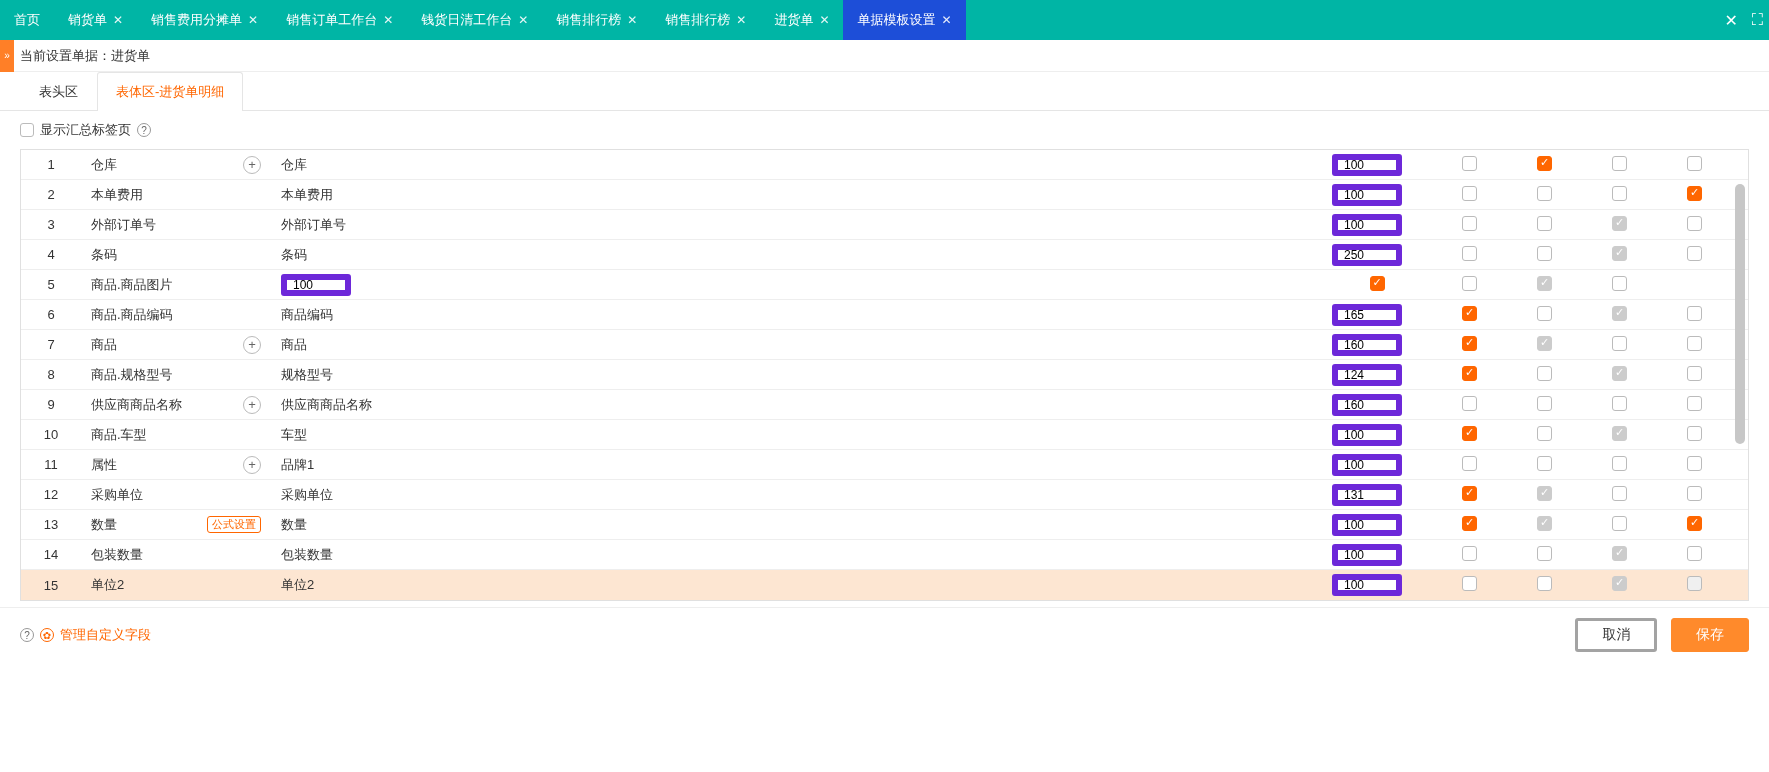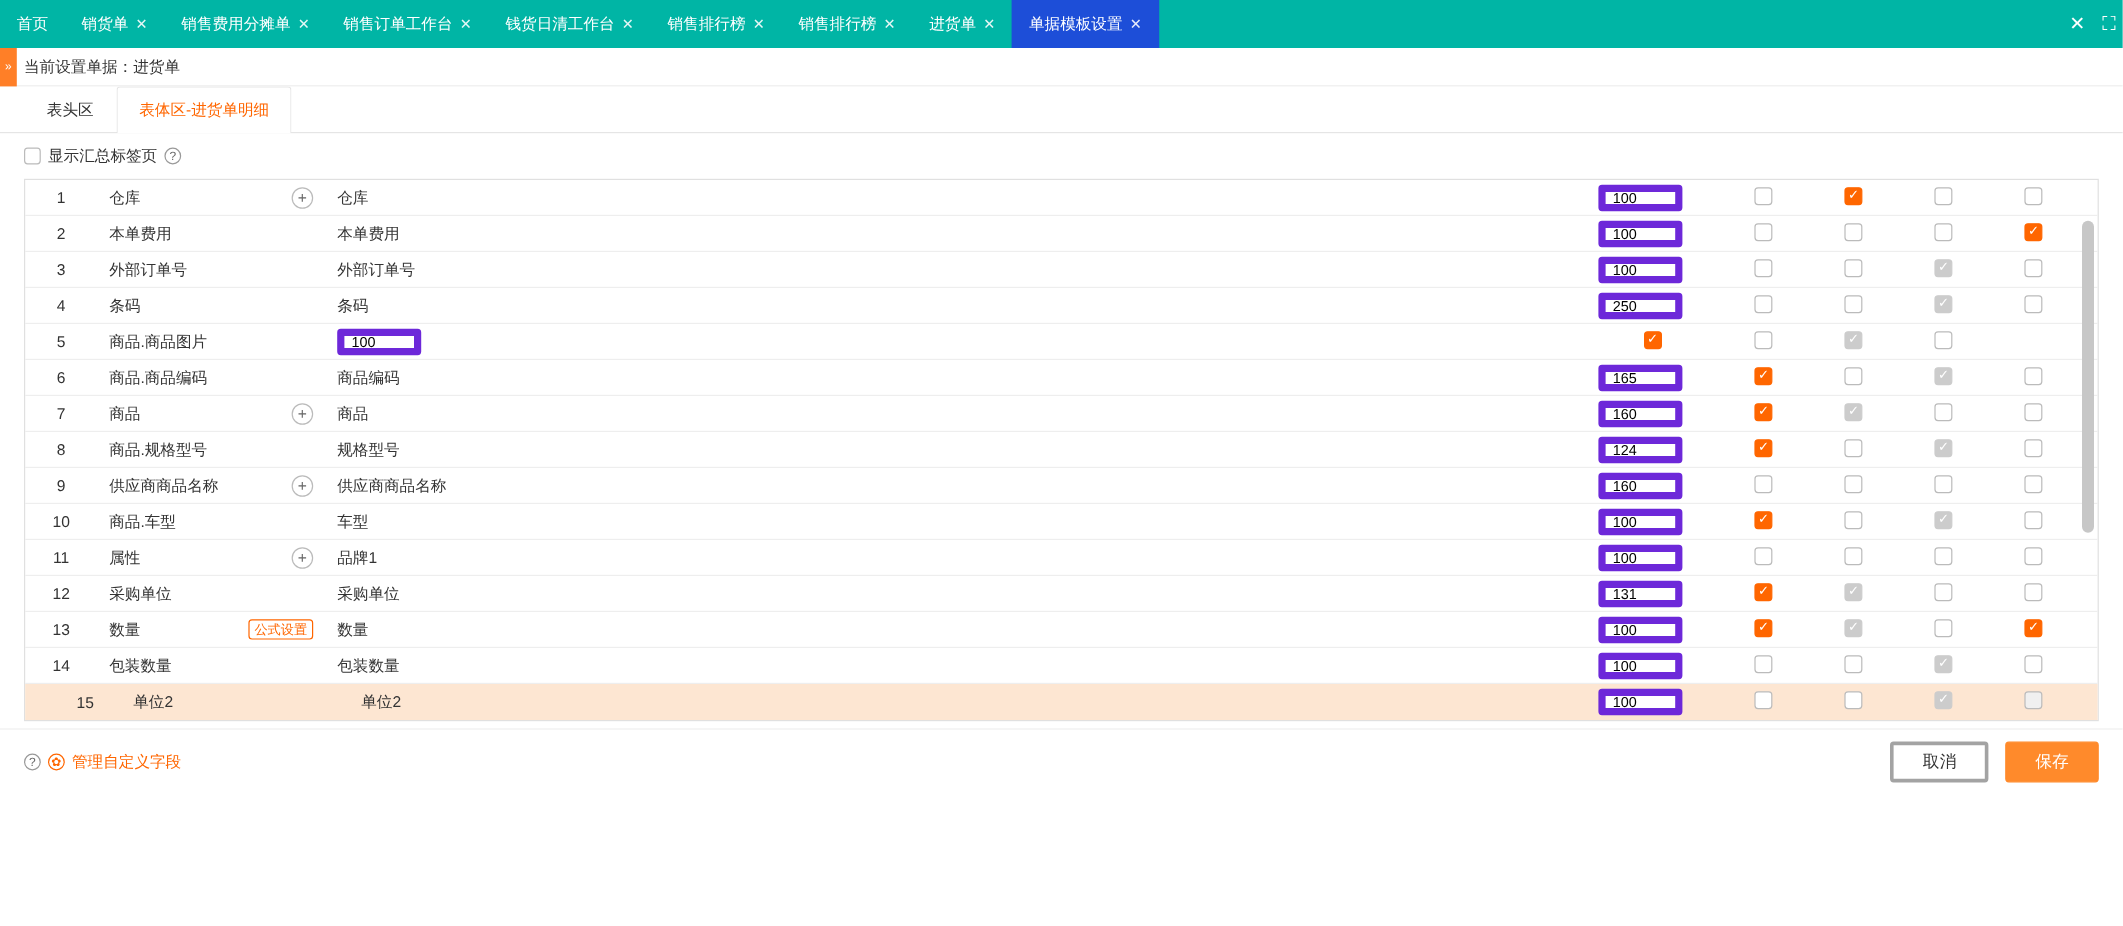--- a/index.html
+++ b/index.html
@@ -30,7 +30,7 @@
 .thead { background: #ececec; font-weight: bold; height: 34px; border-bottom: 1px solid #e0e0e0; }
 .thead > div, .trow > div { padding: 0 10px; }
 .trow { height: 30px; border-bottom: 1px solid #eee; }
-.trow:last-child { border-bottom: none; padding-left: 20px; }
+.trow:last-child { border-bottom: none; }
 .trow.highlight { background: #fde6d2; }
 .seq { text-align: center; }
 .colname { display: flex; align-items: center; justify-content: space-between; gap: 6px; }

